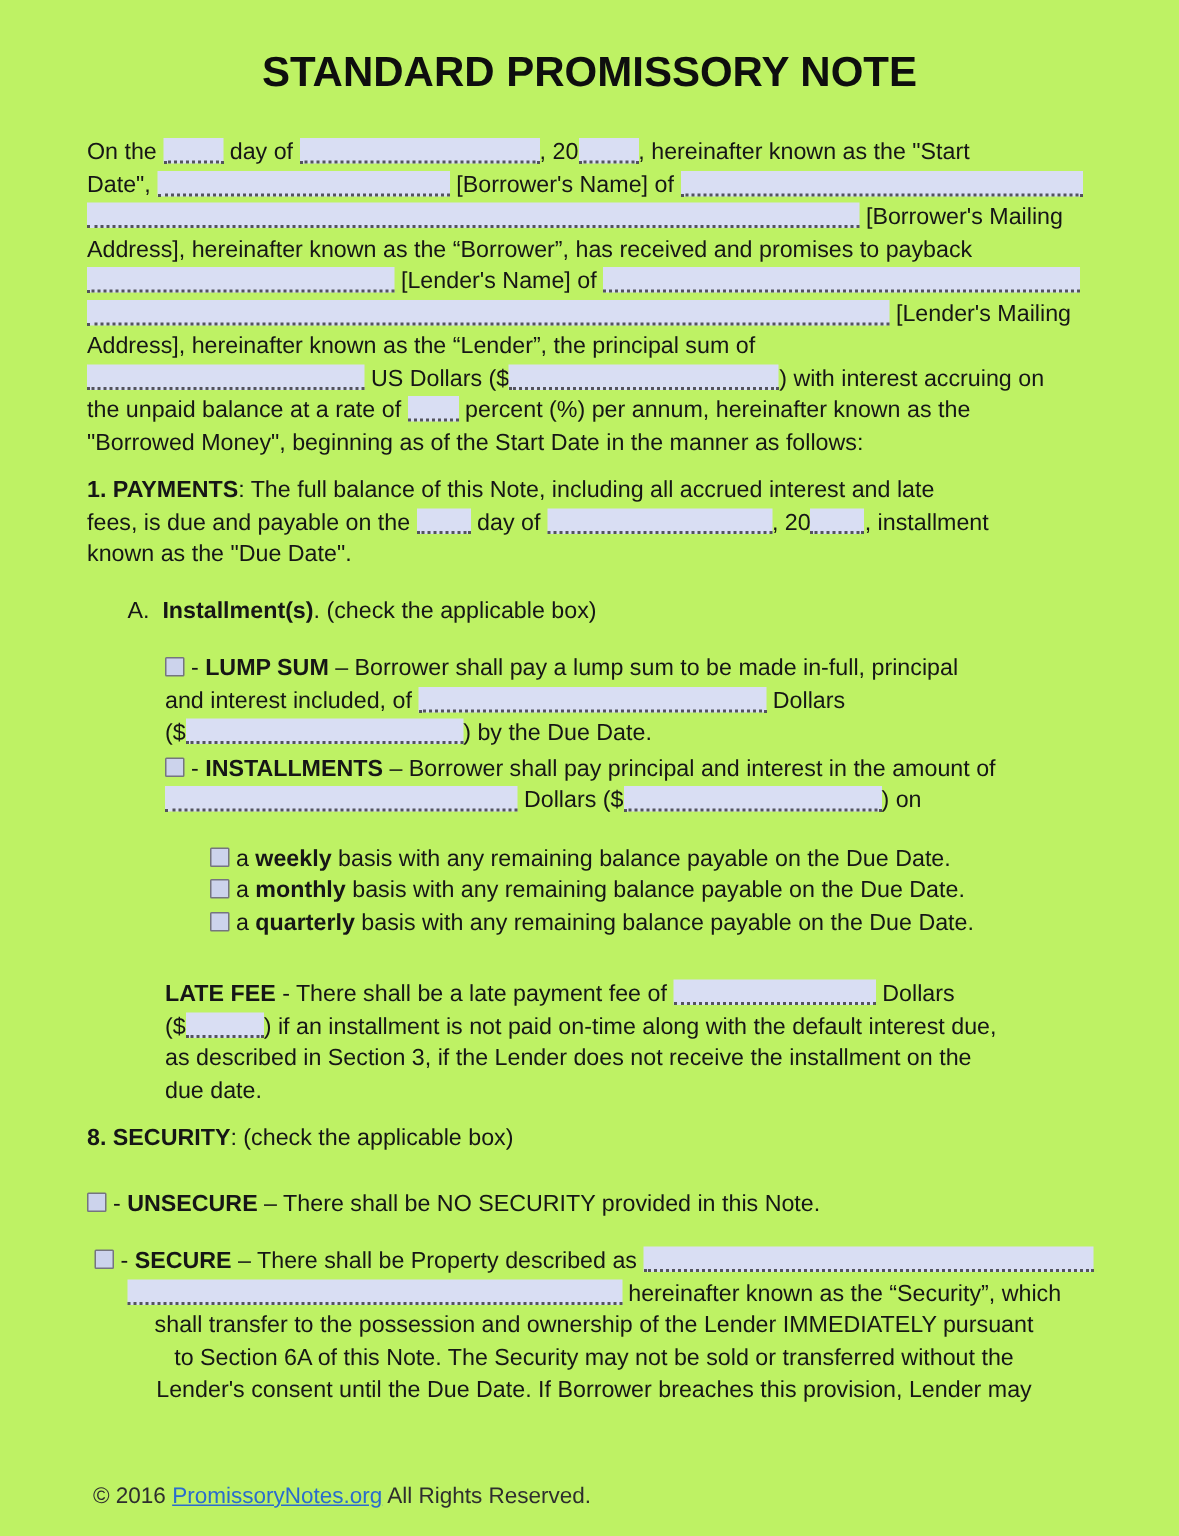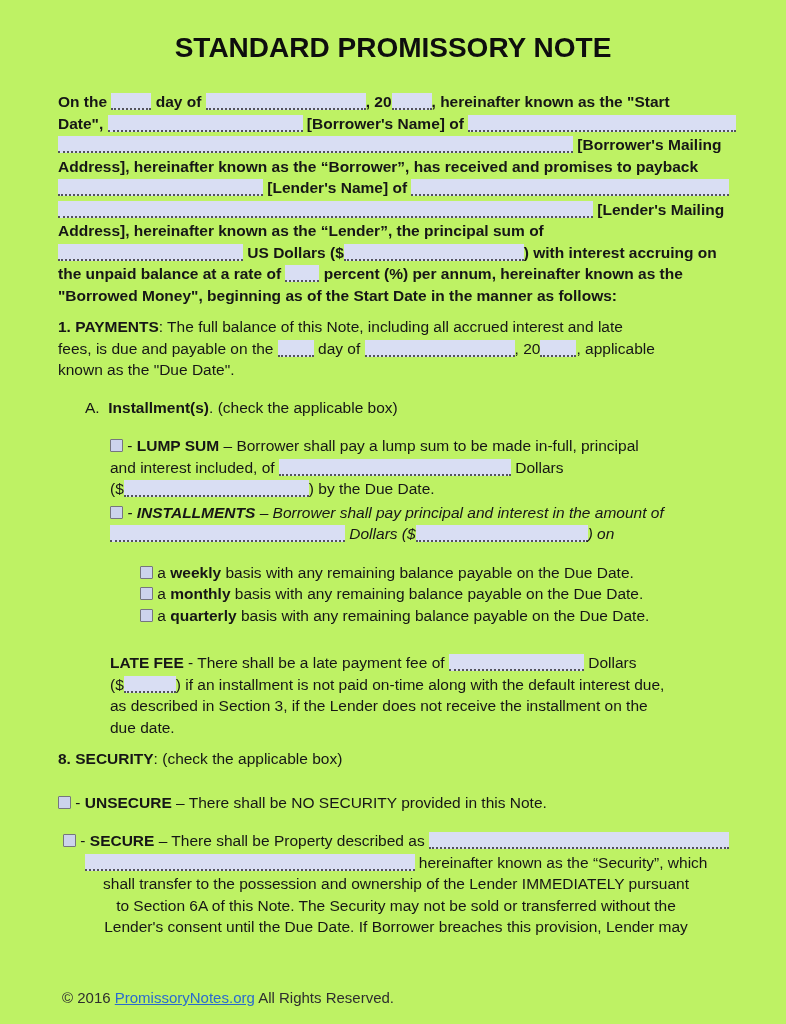--- a/index.html
+++ b/index.html
@@ -32,7 +32,7 @@
     background:var(--checkbox_fill);border:1px solid var(--checkbox_border);
     vertical-align:-1px;border-radius:1px;cursor:pointer;
   }
-  .b-intro-paragraph{margin-bottom:10px;font-weight:bold;}
+  .b-intro-paragraph{margin-bottom:10px;}
   .b-payments-clause{margin-bottom:16px;}
   .b-installments-heading{}
   .b-lump-sum-option{margin-bottom:2px;}

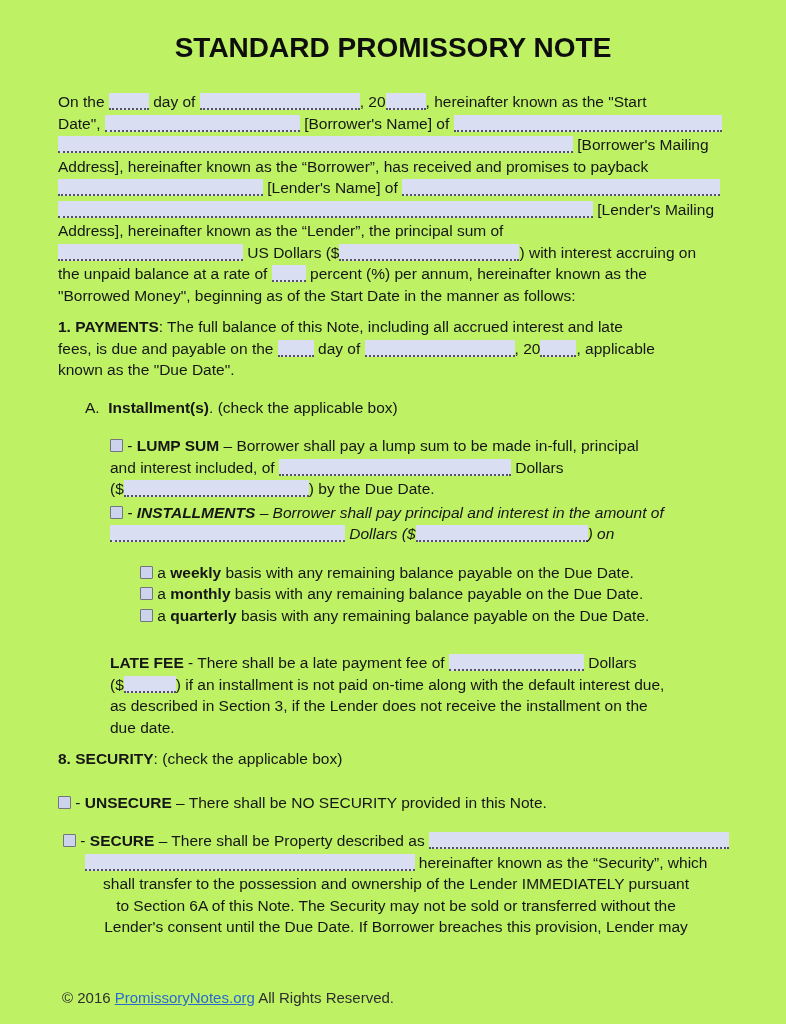--- a/index.html
+++ b/index.html
@@ -67,7 +67,7 @@
       </div>
       <div class="block b-payments-clause">
         <div class="line"><span class="seg bold">1. PAYMENTS</span><span class="seg">: The full balance of this Note, including all accrued interest and late</span></div>
-        <div class="line"><span class="seg">fees, is due and payable on the </span><span class="blank" style="width: 36px;"></span><span class="seg"> day of </span><span class="blank" style="width: 150px;"></span><span class="seg">, 20</span><span class="blank" style="width: 36px;"></span><span class="seg">, applicable</span></div>
+        <div class="line"><span class="seg">fees, is due and payable on the </span><span class="blank" style="width: 36px;"></span><span class="seg"> day of </span><span class="blank" style="width: 150px;"></span><span class="seg">, 20</span><span class="blank" style="width: 36px;"></span><span class="seg">, installment</span></div>
         <div class="line"><span class="seg">known as the "Due Date".</span></div>
       </div>
       <div class="block b-installments-heading" style="margin-left: 27px;">

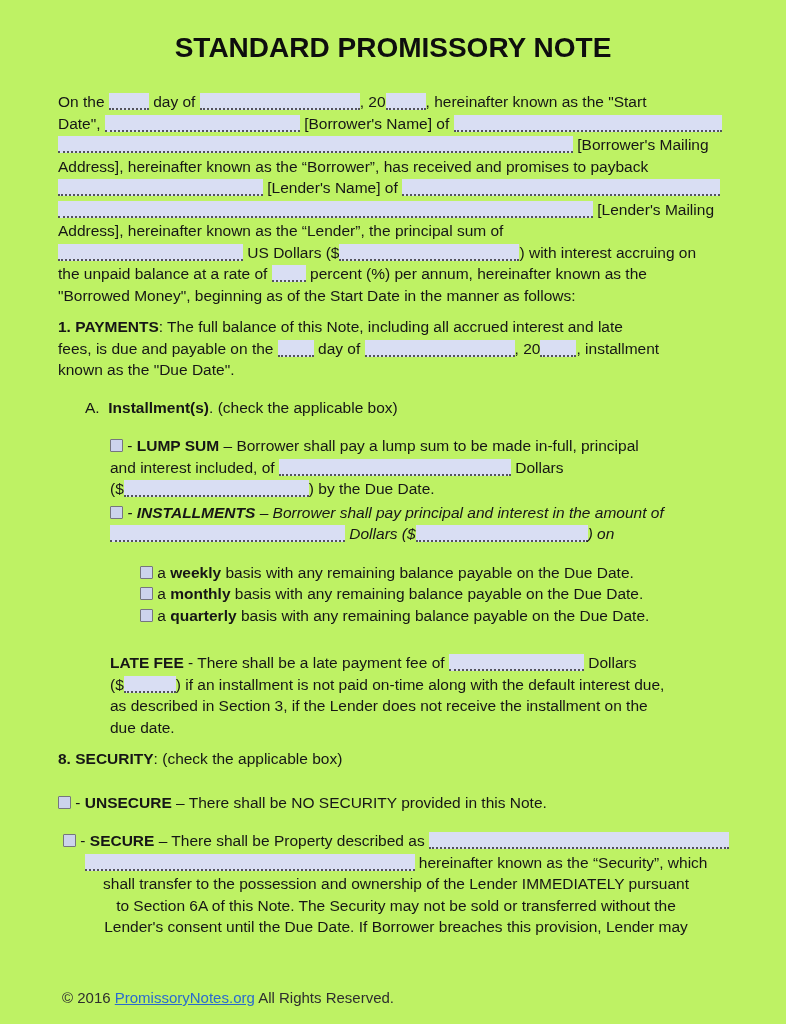--- a/index.html
+++ b/index.html
@@ -36,7 +36,7 @@
   .b-payments-clause{margin-bottom:16px;}
   .b-installments-heading{}
   .b-lump-sum-option{margin-bottom:2px;}
-  .b-installments-option{margin-bottom:17px;font-style:italic;}
+  .b-installments-option{margin-bottom:17px;}
   .b-frequency-options{margin-bottom:26px;}
   .b-late-fee-clause{margin-bottom:10px;}
   .b-security-heading{margin-bottom:22px;}

